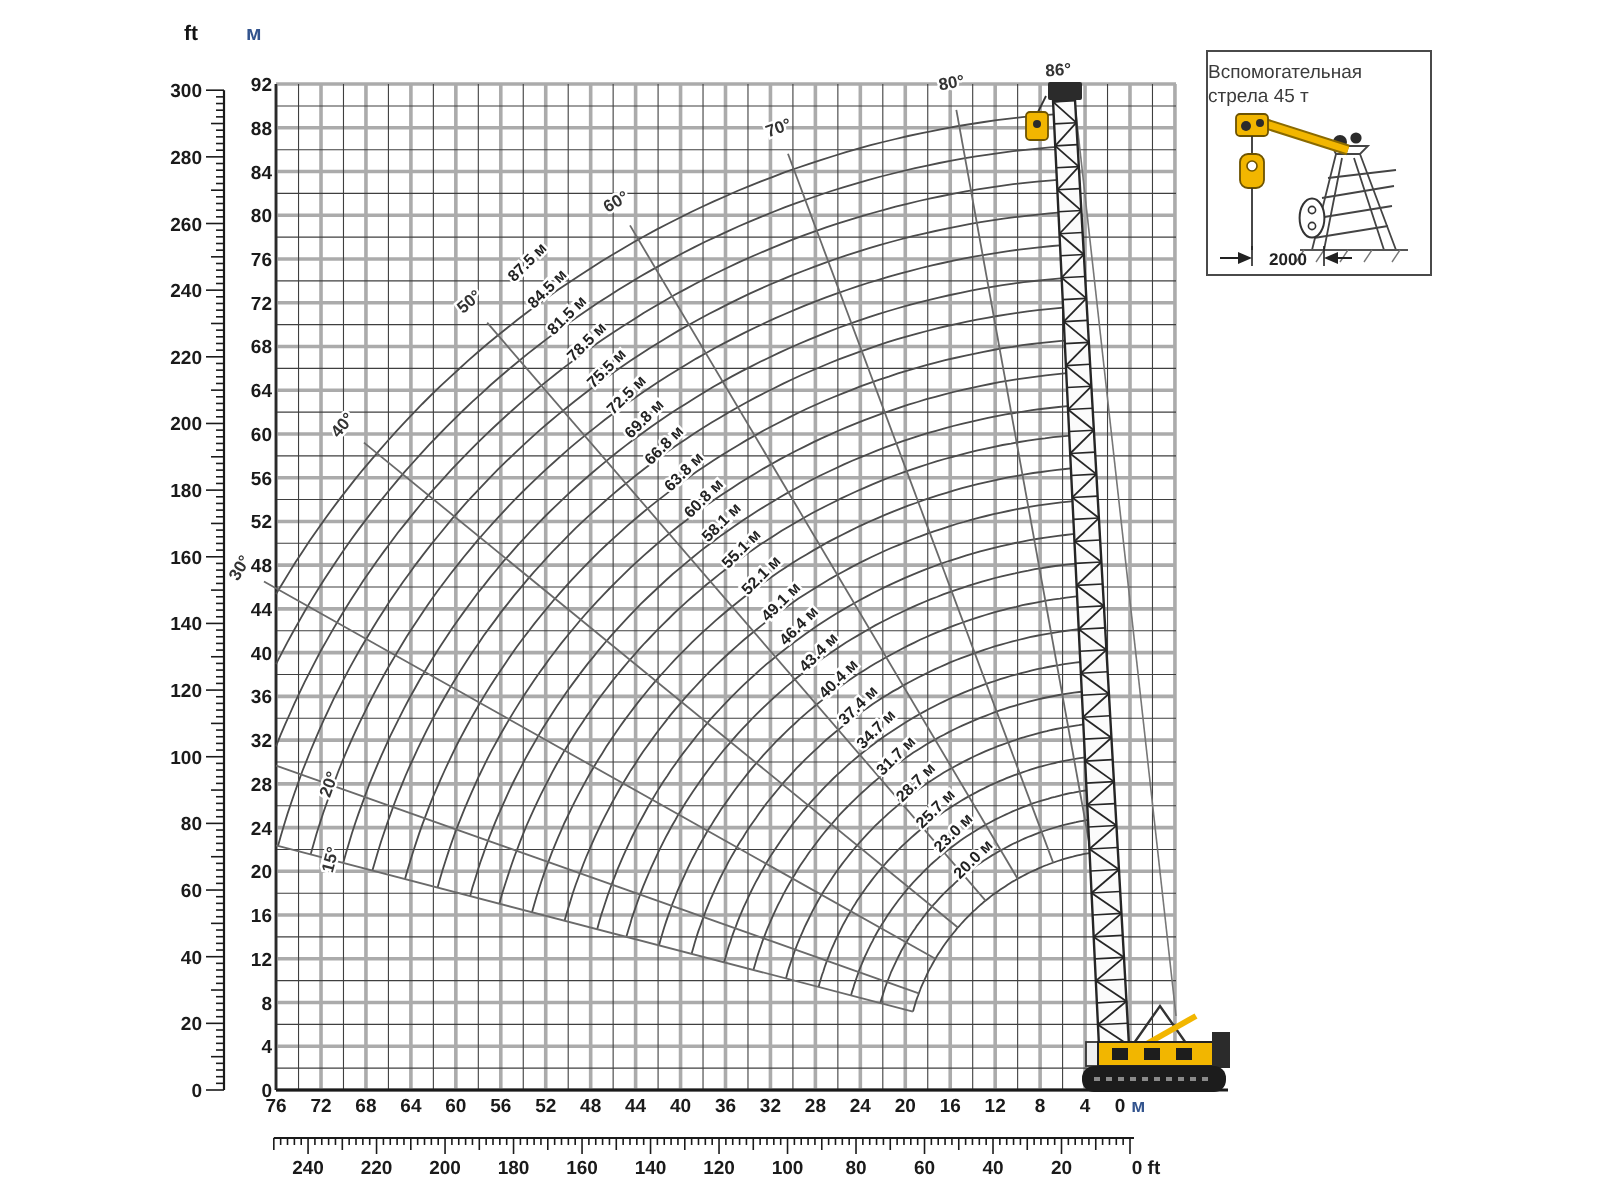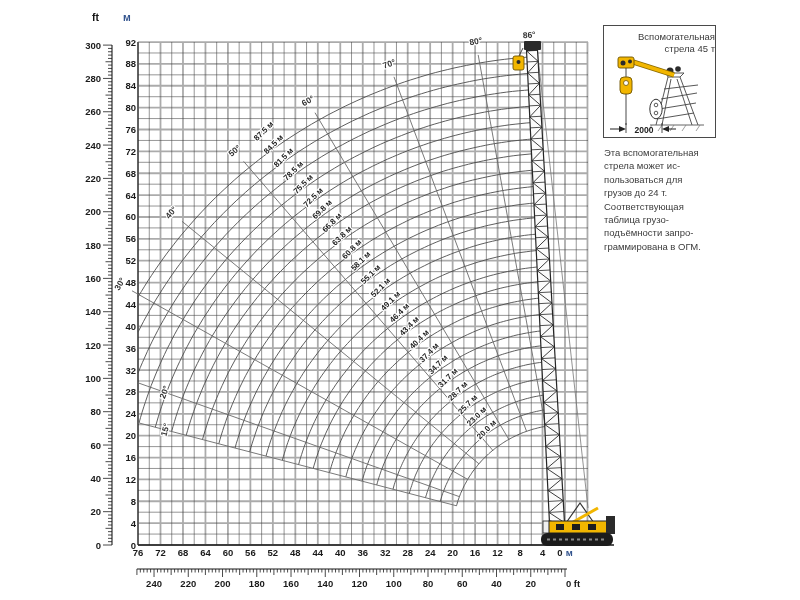--- a/index.html
+++ b/index.html
@@ -10,7 +10,7 @@
   .hdr.m{color:#33548e;}
   .inset{position:absolute;left:603px;top:25px;width:113px;height:113px;
          border:1px solid #4a4a4a;background:#fff;box-sizing:border-box;}
-  .inset-title{text-align:right;font-size:9.5px;line-height:11.5px;color:#3b3b3b;}
+  .inset-title{text-align:left;font-size:9.5px;line-height:11.5px;color:#3b3b3b;}
   .inset-title.first{margin-top:5px;}
   .inset-art{display:block;margin:1px auto 0 auto;}
   .note{position:absolute;left:604px;top:146px;width:128px;

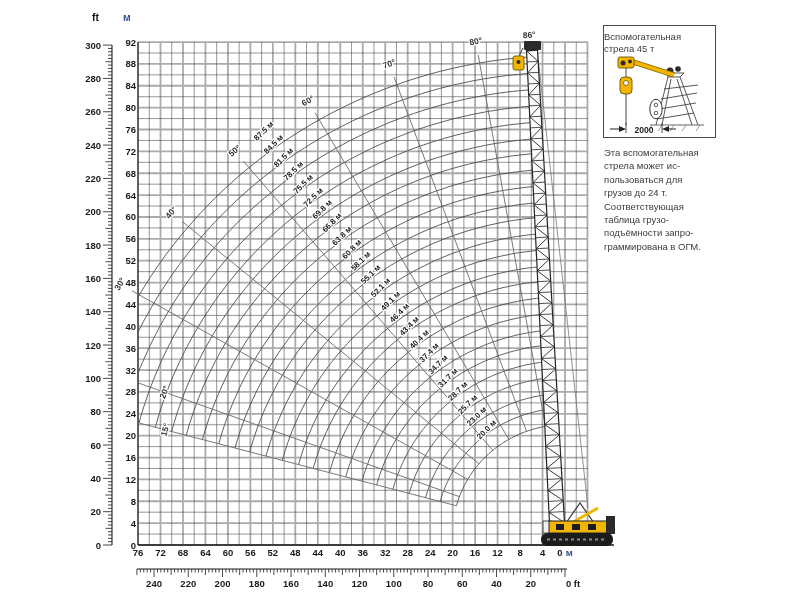--- a/index.html
+++ b/index.html
@@ -699,16 +699,6 @@
     </svg>
   </div>
 
-  <div class="note">
-    <div>Эта вспомогательная</div>
-    <div>стрела может ис-</div>
-    <div>пользоваться для</div>
-    <div>грузов до 24 т.</div>
-    <div>Соответствующая</div>
-    <div>таблица грузо-</div>
-    <div>подъёмности запро-</div>
-    <div>граммирована в ОГМ.</div>
-  </div>
 </div>
 
 </body></html>

